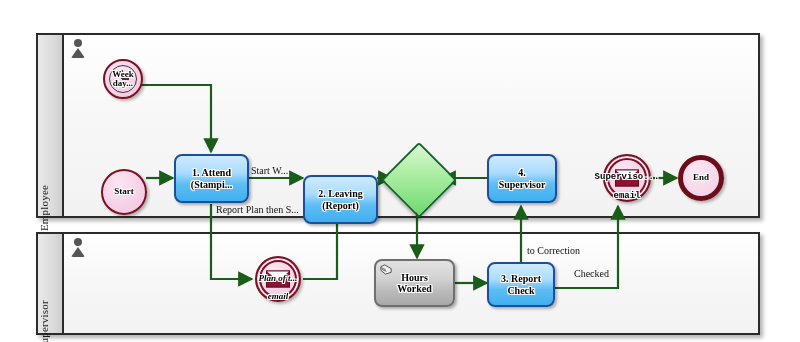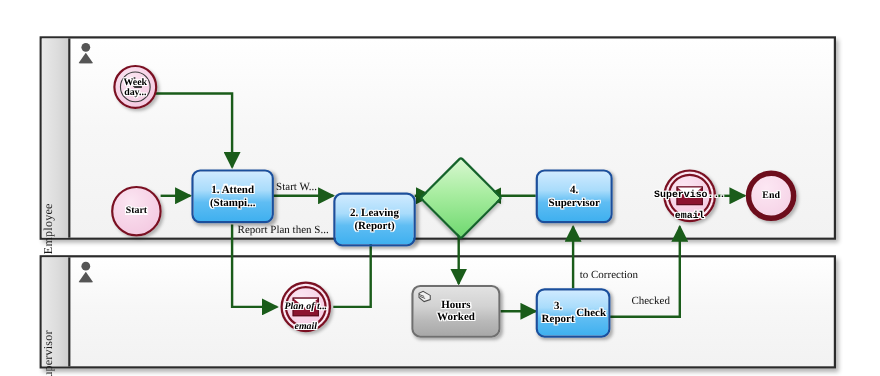--- a/index.html
+++ b/index.html
@@ -341,7 +341,7 @@
     <span class="node-text">Worked</span>
   </div>
 
-  <div class="task node" style="left:487px; top:262px; width:68px; height:45px; z-index:6; flex-direction:row;">
+  <div class="task node" style="left:487px; top:262px; width:68px; height:45px; z-index:6; flex-direction:column;">
     <span class="node-text">3. Report</span>
     <span class="node-text">Check</span>
   </div>

